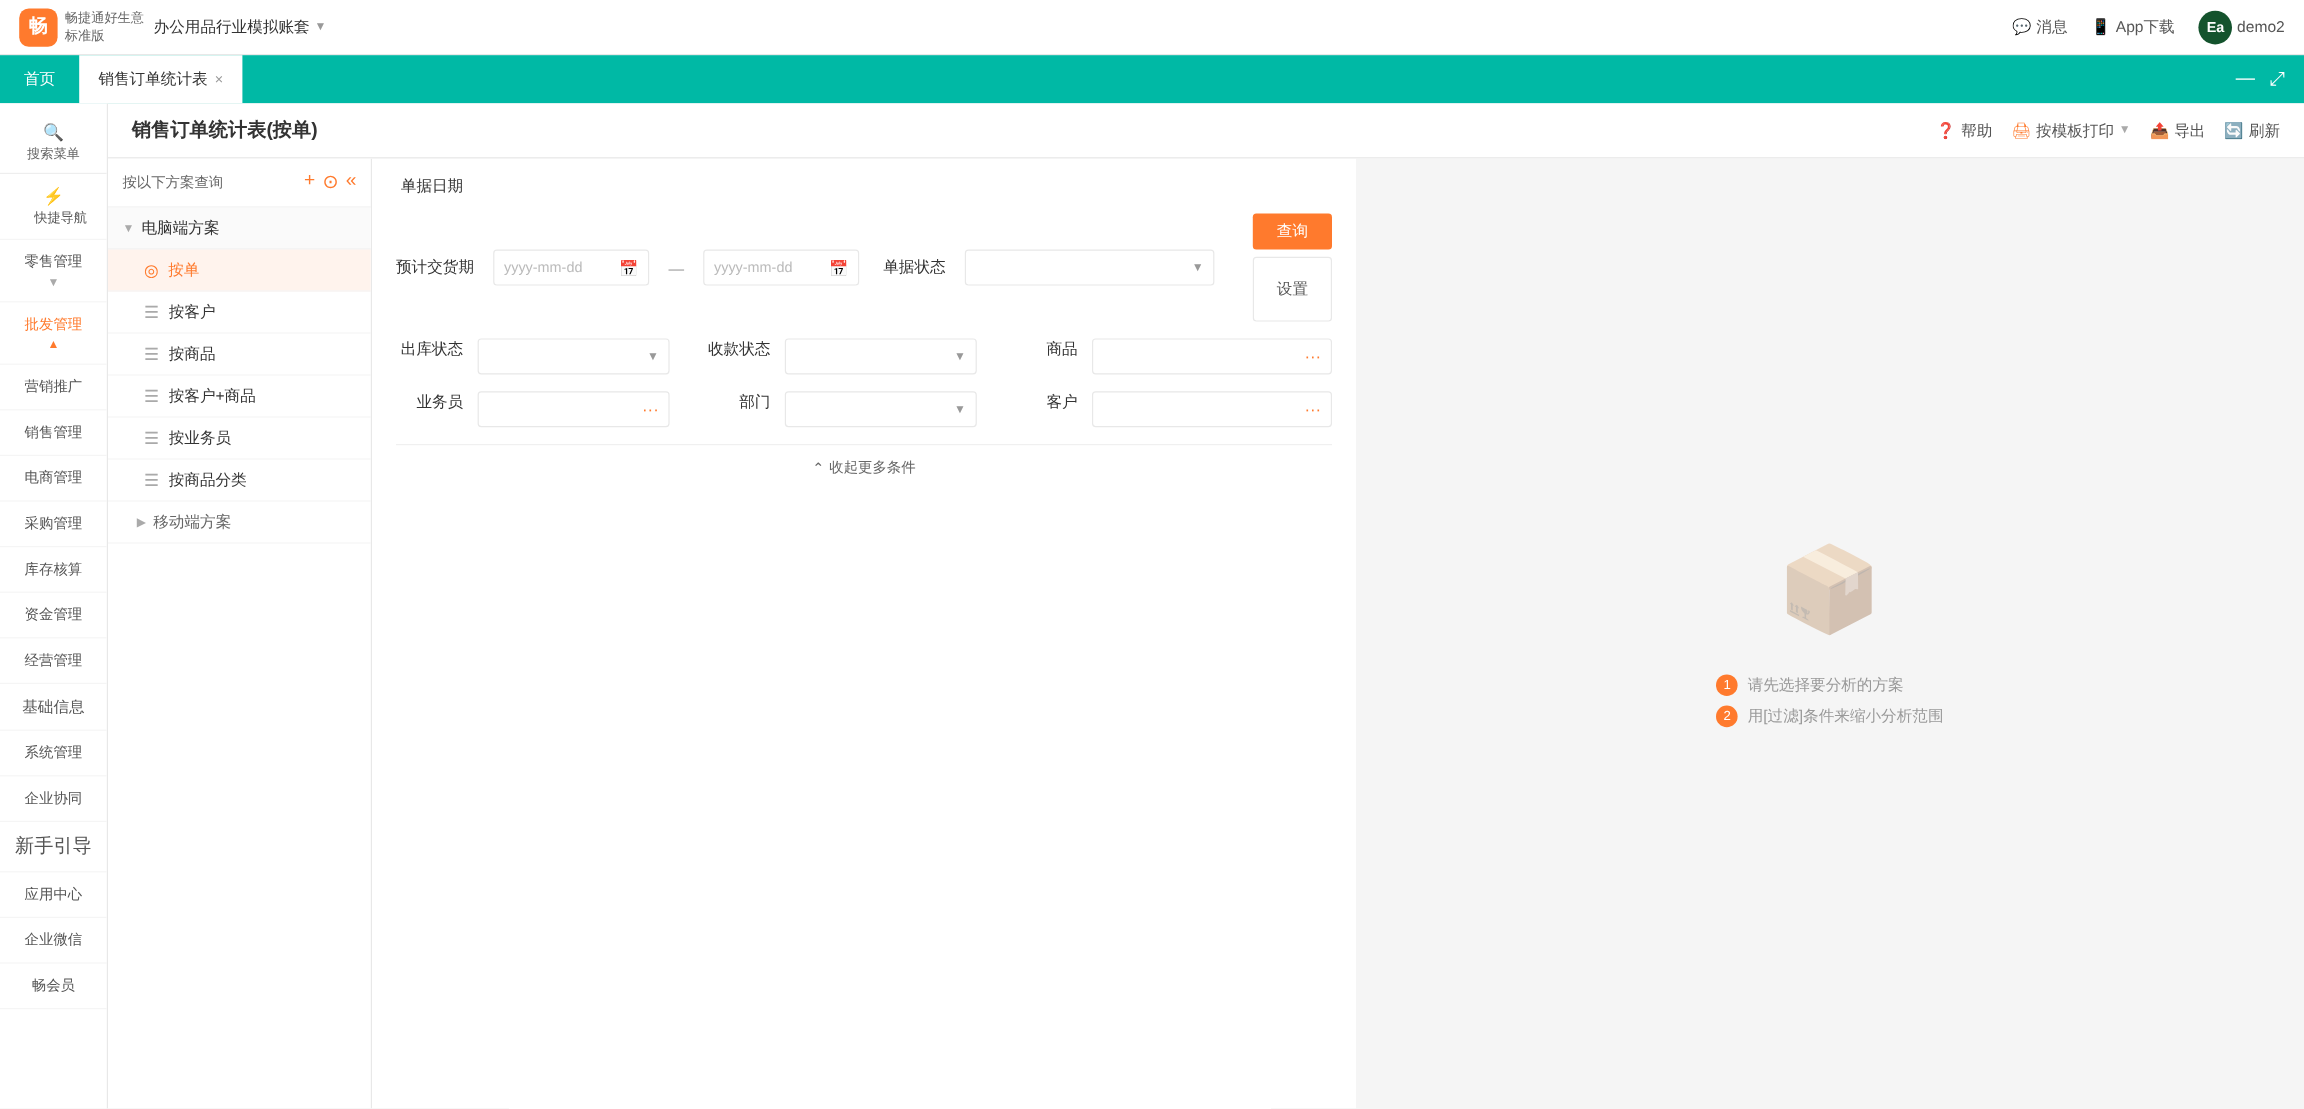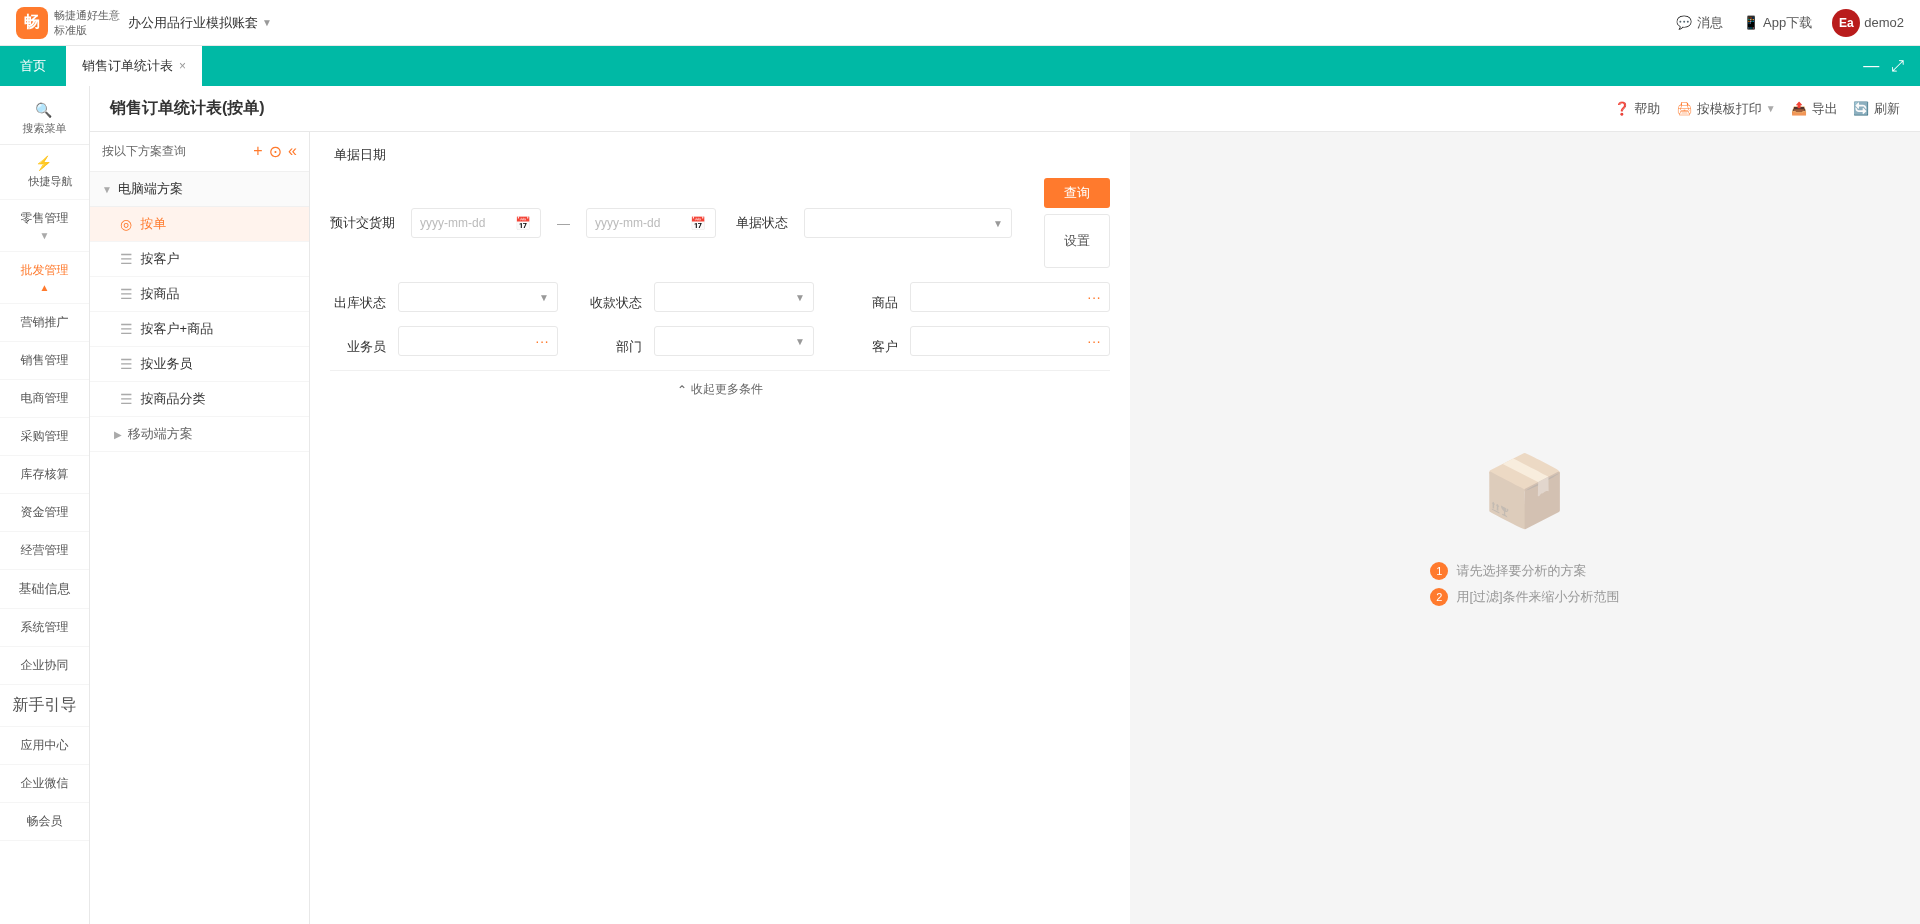--- a/index.html
+++ b/index.html
@@ -19,7 +19,7 @@
     .breadcrumb-dropdown { color: #999; font-size: 10px; cursor: pointer; }
     .top-bar-right { display: flex; align-items: center; gap: 20px; color: #555; font-size: 13px; }
     .top-bar-right-item { display: flex; align-items: center; gap: 4px; cursor: pointer; }
-    .avatar { width: 28px; height: 28px; border-radius: 50%; background: #b91c1c; display: flex; align-items: center; justify-content: center; color: white; font-size: 12px; font-weight: bold; }
+    .avatar { width: 28px; height: 28px; border-radius: 50%; background: #14532d; display: flex; align-items: center; justify-content: center; color: white; font-size: 12px; font-weight: bold; }
 
     
     .tab-bar {

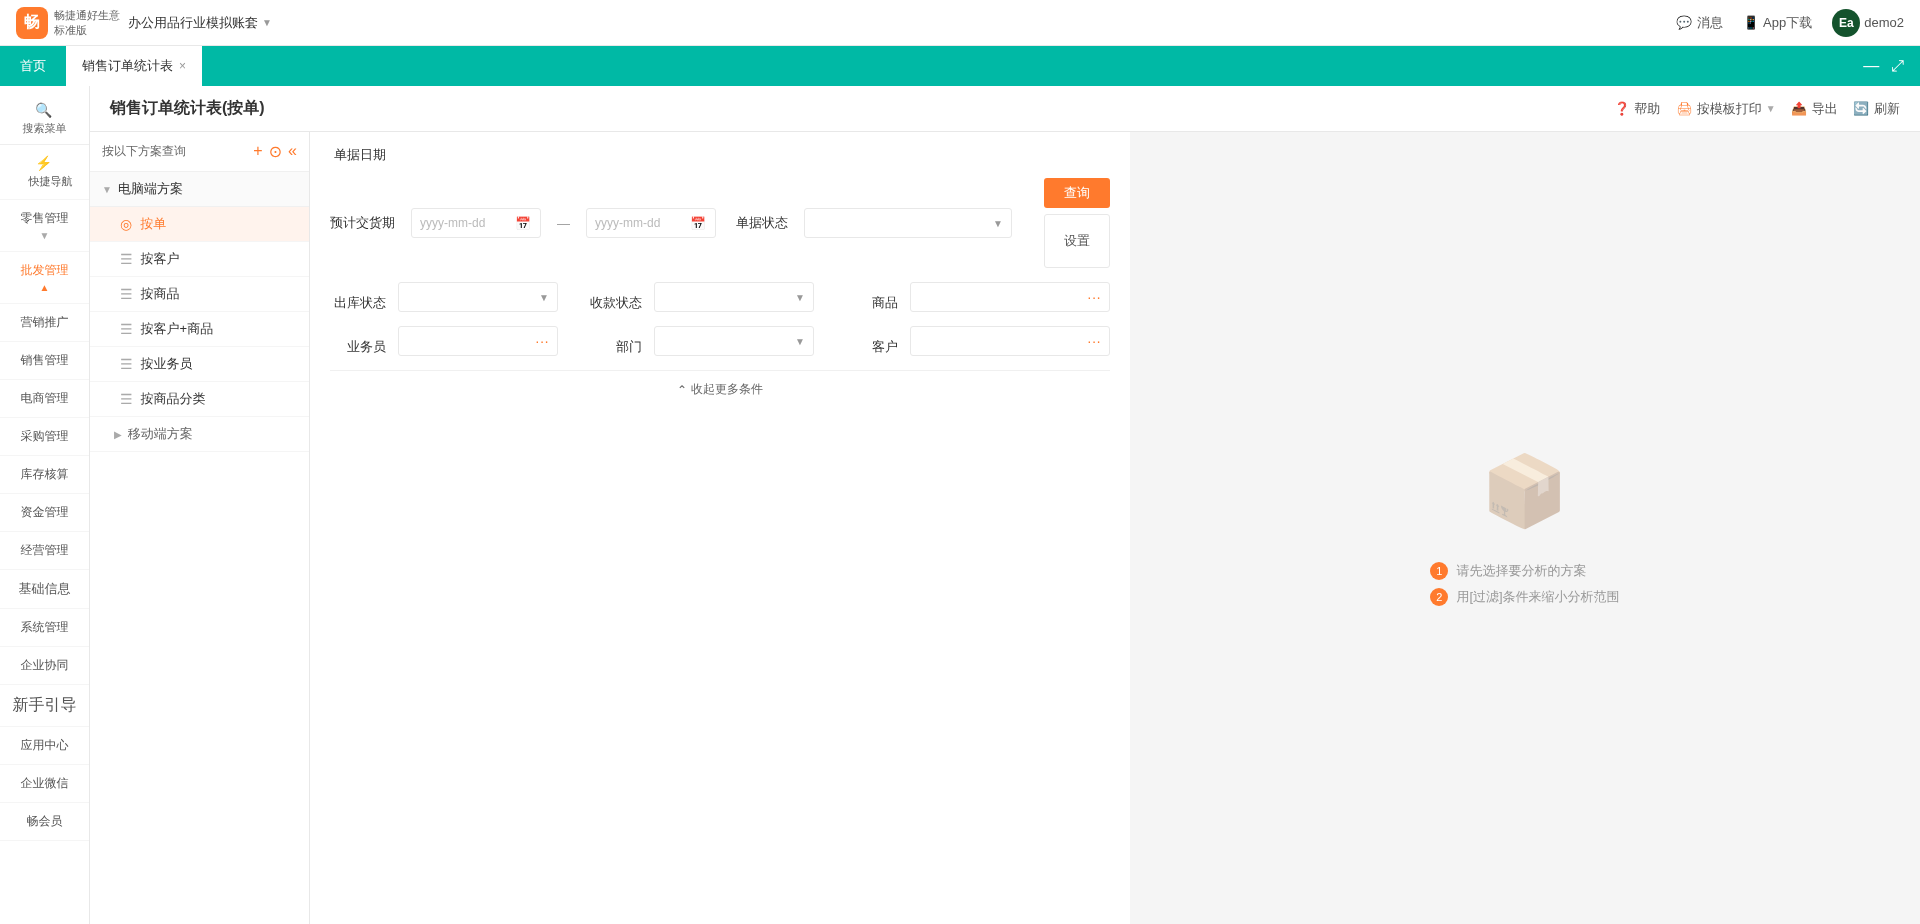--- a/index.html
+++ b/index.html
@@ -97,7 +97,7 @@
 
     
     .filter-section { background: #fff; padding: 14px 20px 0; flex-shrink: 0; }
-    .filter-row { display: flex; align-items: flex-end; gap: 12px; margin-bottom: 14px; flex-wrap: wrap; }
+    .filter-row { display: flex; align-items: flex-start; gap: 12px; margin-bottom: 14px; flex-wrap: wrap; }
     .filter-label { font-size: 13px; color: #333; white-space: nowrap; min-width: 56px; text-align: right; }
     .filter-date-group { display: flex; align-items: center; gap: 6px; }
     .filter-date-btn { padding: 3px 8px; font-size: 12px; border: 1px solid #e8e8e8; border-radius: 3px; cursor: pointer; color: #555; background: white; }

